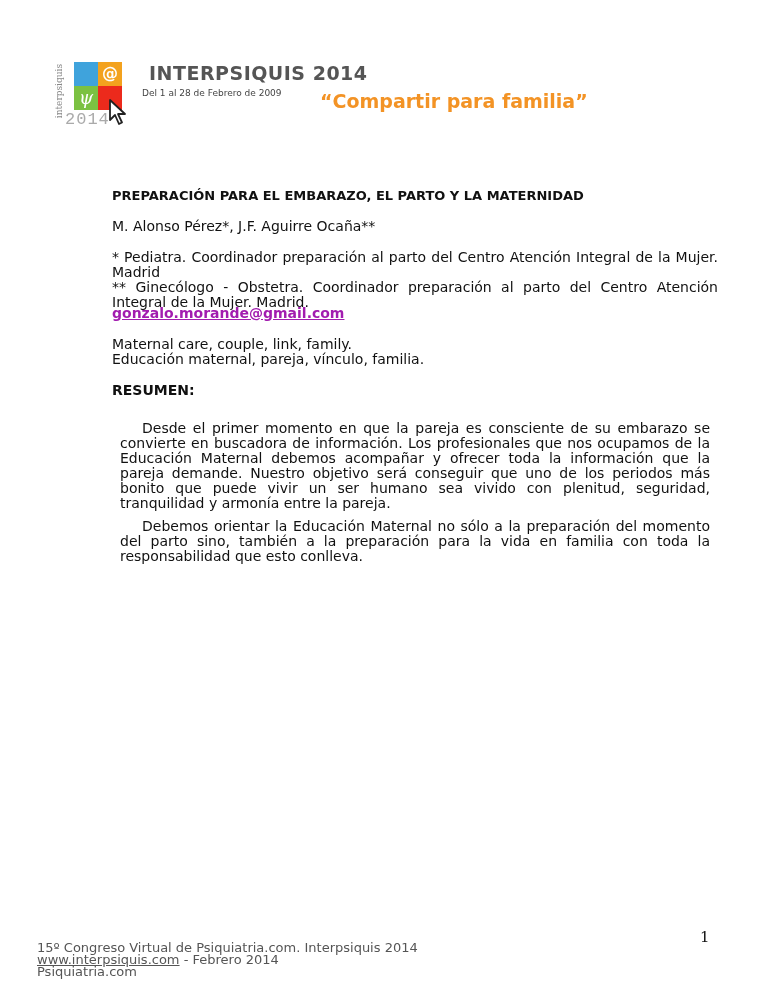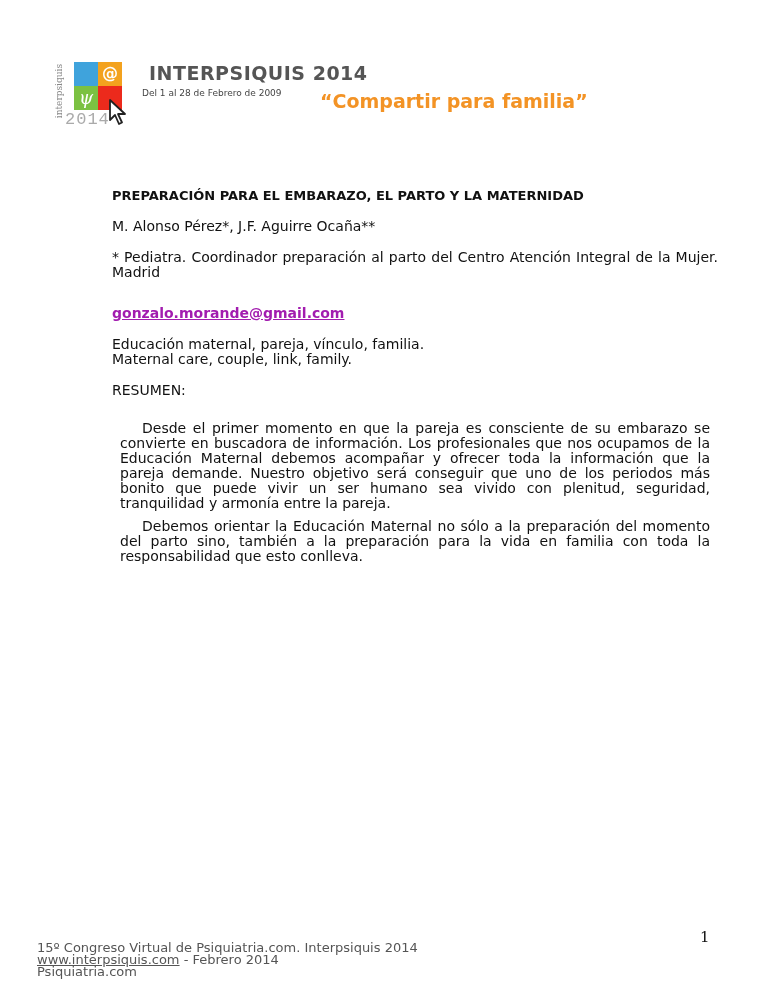--- a/index.html
+++ b/index.html
@@ -61,6 +61,7 @@
 <div class="content authors">M. Alonso Pérez*, J.F. Aguirre Ocaña**</div>
 <div class="content aff">
   <p>* Pediatra. Coordinador preparación al parto del Centro Atención Integral de la Mujer. Madrid</p>
+  <p>** Ginecólogo - Obstetra. Coordinador preparación al parto del Centro Atención Integral de la Mujer. Madrid.</p>
 </div>
 <a class="content email" href="gonzalo.morande@gmail.com">gonzalo.morande@gmail.com</a>
 <div class="content keywords">

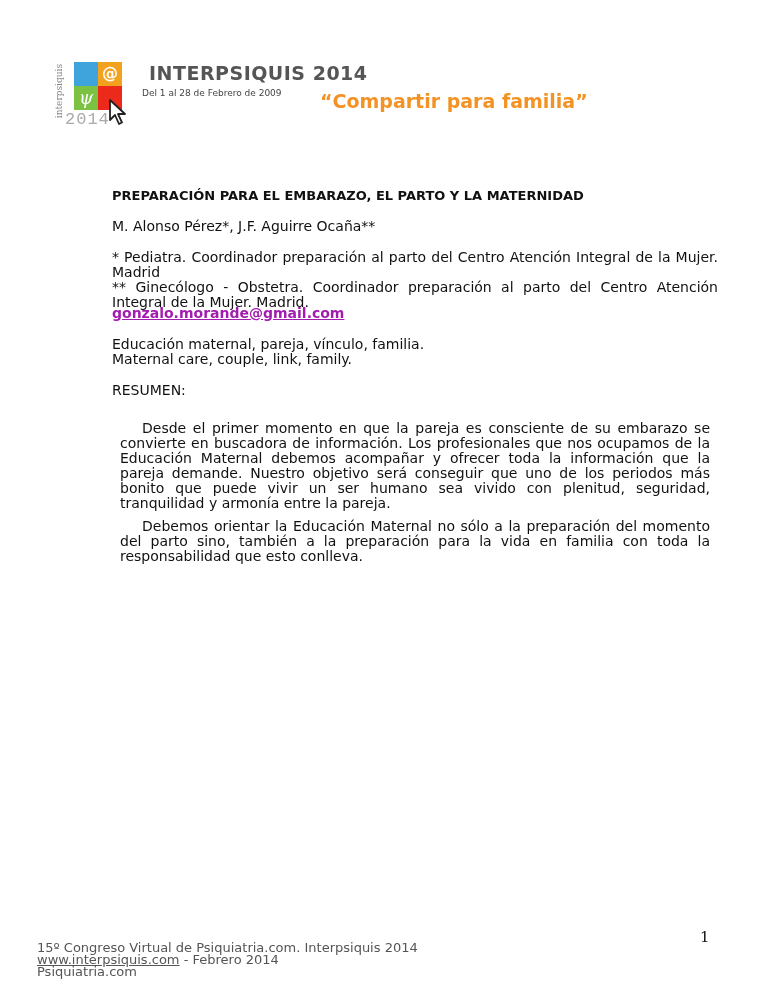--- a/index.html
+++ b/index.html
@@ -65,8 +65,8 @@
 </div>
 <a class="content email" href="gonzalo.morande@gmail.com">gonzalo.morande@gmail.com</a>
 <div class="content keywords">
+  <p>Maternal care, couple, link, family.</p>
   <p>Educación maternal, pareja, vínculo, familia.</p>
-  <p>Maternal care, couple, link, family.</p>
 </div>
 <div class="content resumen-h">RESUMEN:</div>
 <div class="content resumen">

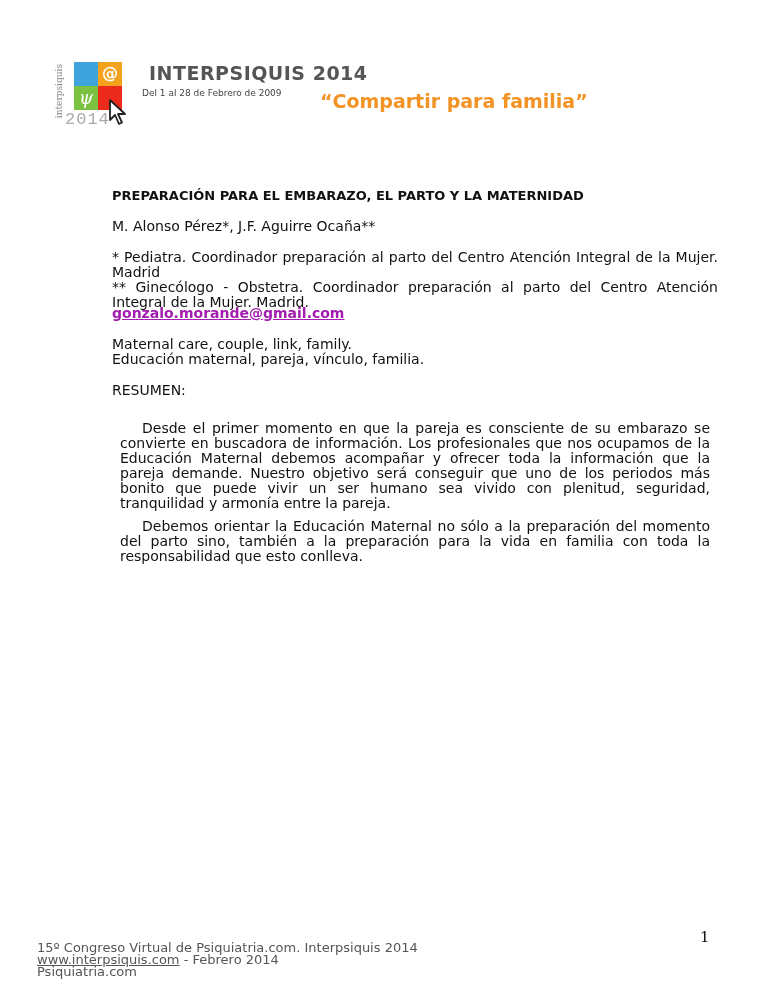--- a/index.html
+++ b/index.html
@@ -29,7 +29,7 @@
   .email { top: 306px; font-weight: bold; color: #a21caf; text-decoration: underline; }
   .keywords { top: 337px; }
   .keywords p { margin: 0; }
-  .resumen-h { top: 383px; font-weight: normal; }
+  .resumen-h { top: 383px; font-weight: bold; }
   .resumen { top: 413px; text-align: justify; }
   .resumen p { margin: 8px; text-indent: 22px; }
 

